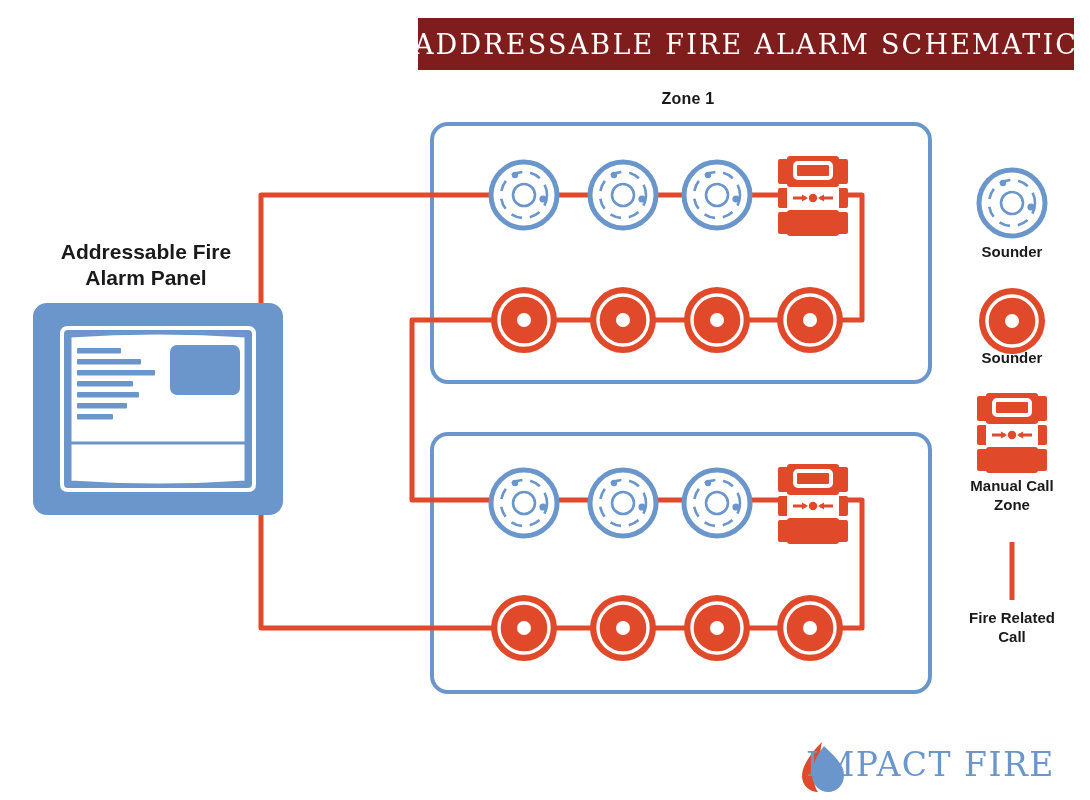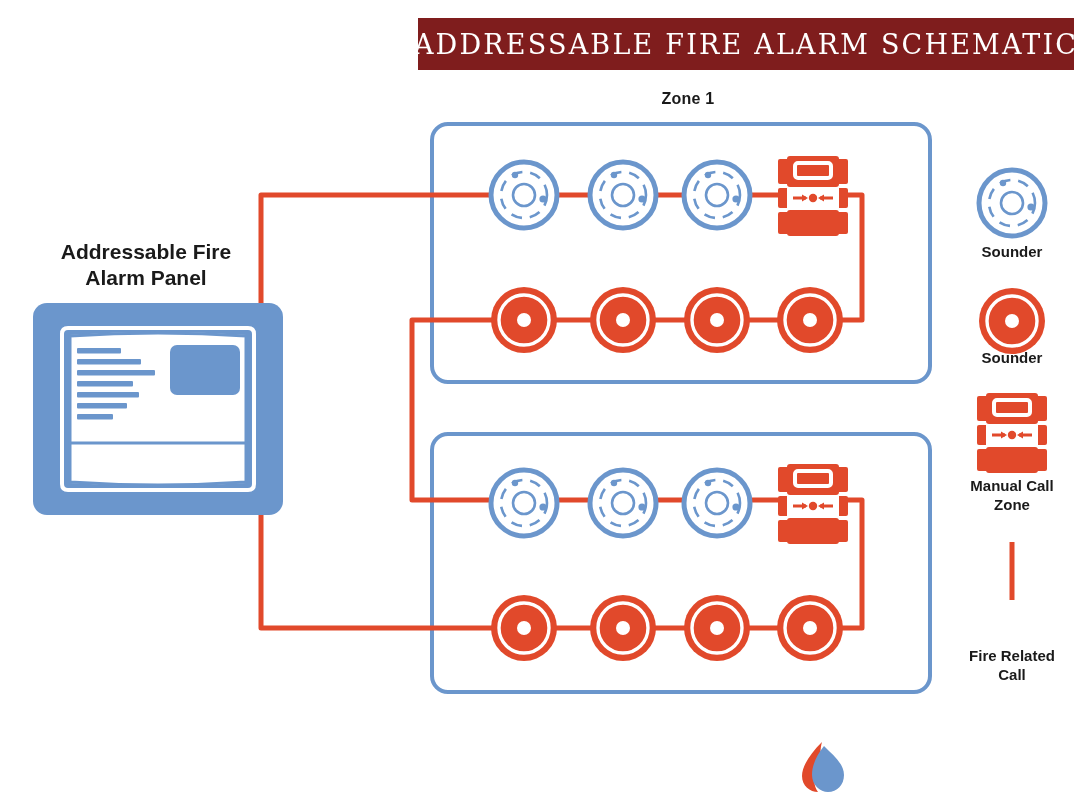--- a/index.html
+++ b/index.html
@@ -36,7 +36,7 @@
   #legend-detector-label{left:942px;top:242px;}
   #legend-sounder-label{left:942px;top:348px;}
   #legend-callpoint-label{left:942px;top:476px;}
-  #legend-cable-label{left:942px;top:608px;margin-top:38px;}
+  #legend-cable-label{left:942px;top:608px;}
 
   #logo{position:absolute;left:798px;top:738px;width:290px;height:52px;
         display:flex;align-items:center;}

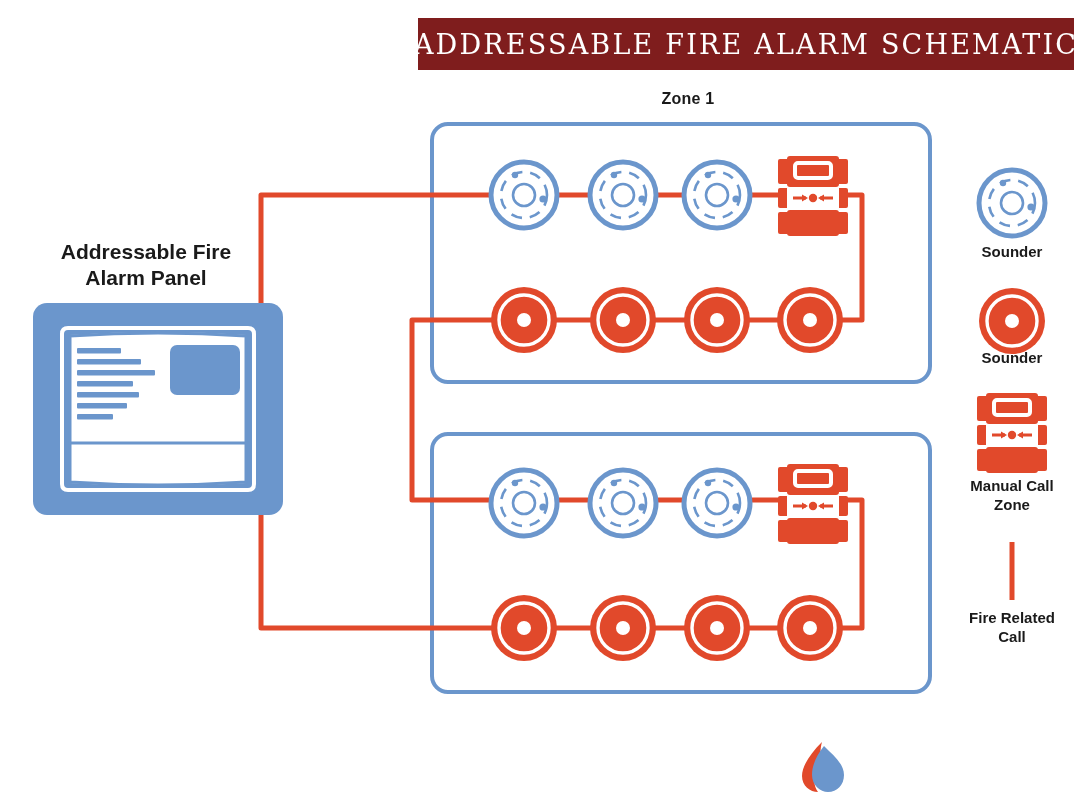--- a/index.html
+++ b/index.html
@@ -199,6 +199,9 @@
     <div>Call</div>
   </div>
 
+  <div id="logo">
+    <span id="logo-text">IMPACT FIRE</span>
+  </div>
 
 </div>
 

